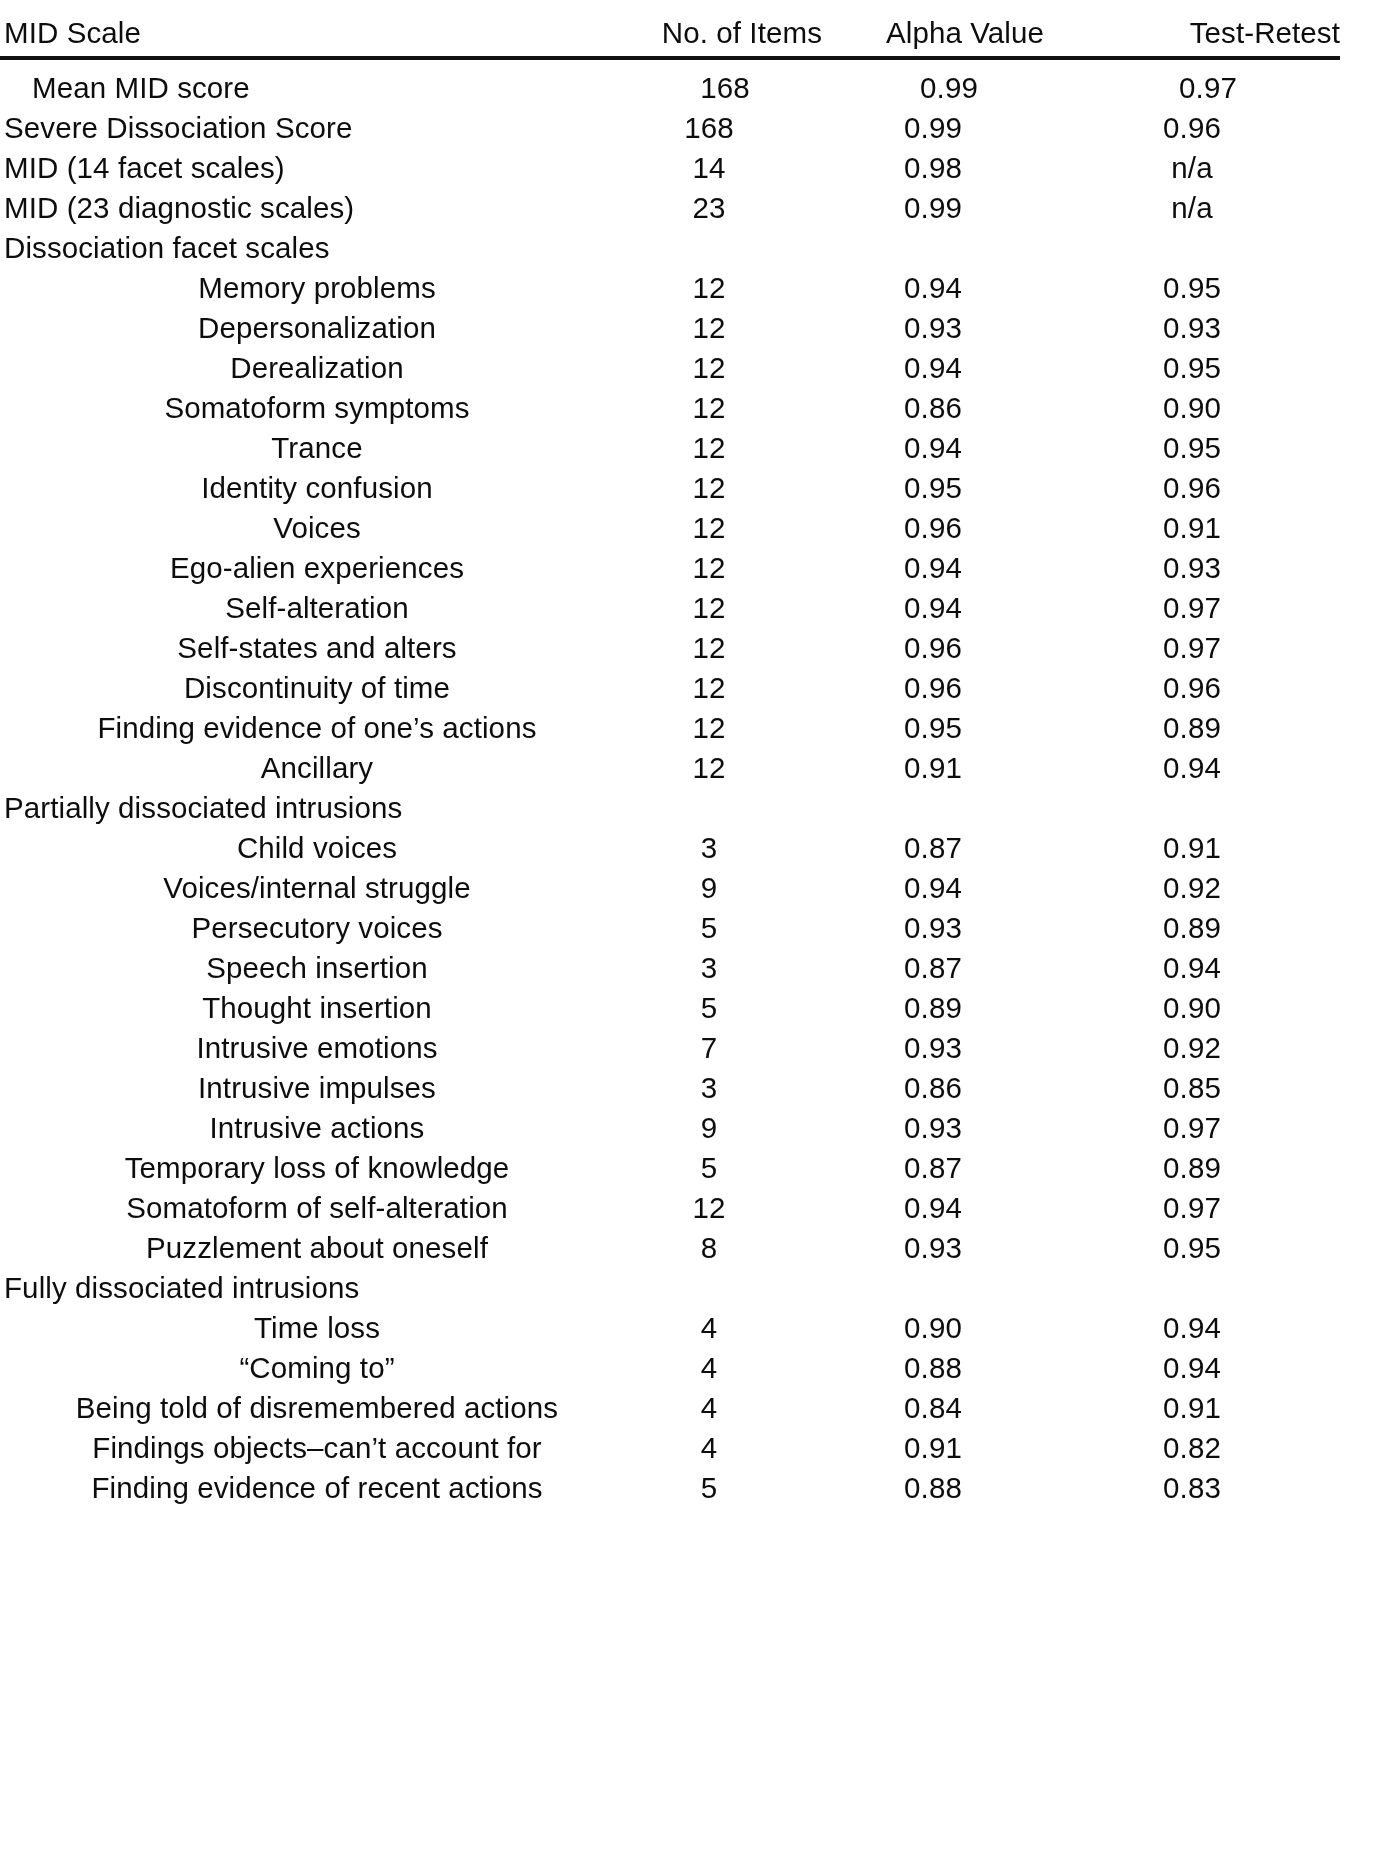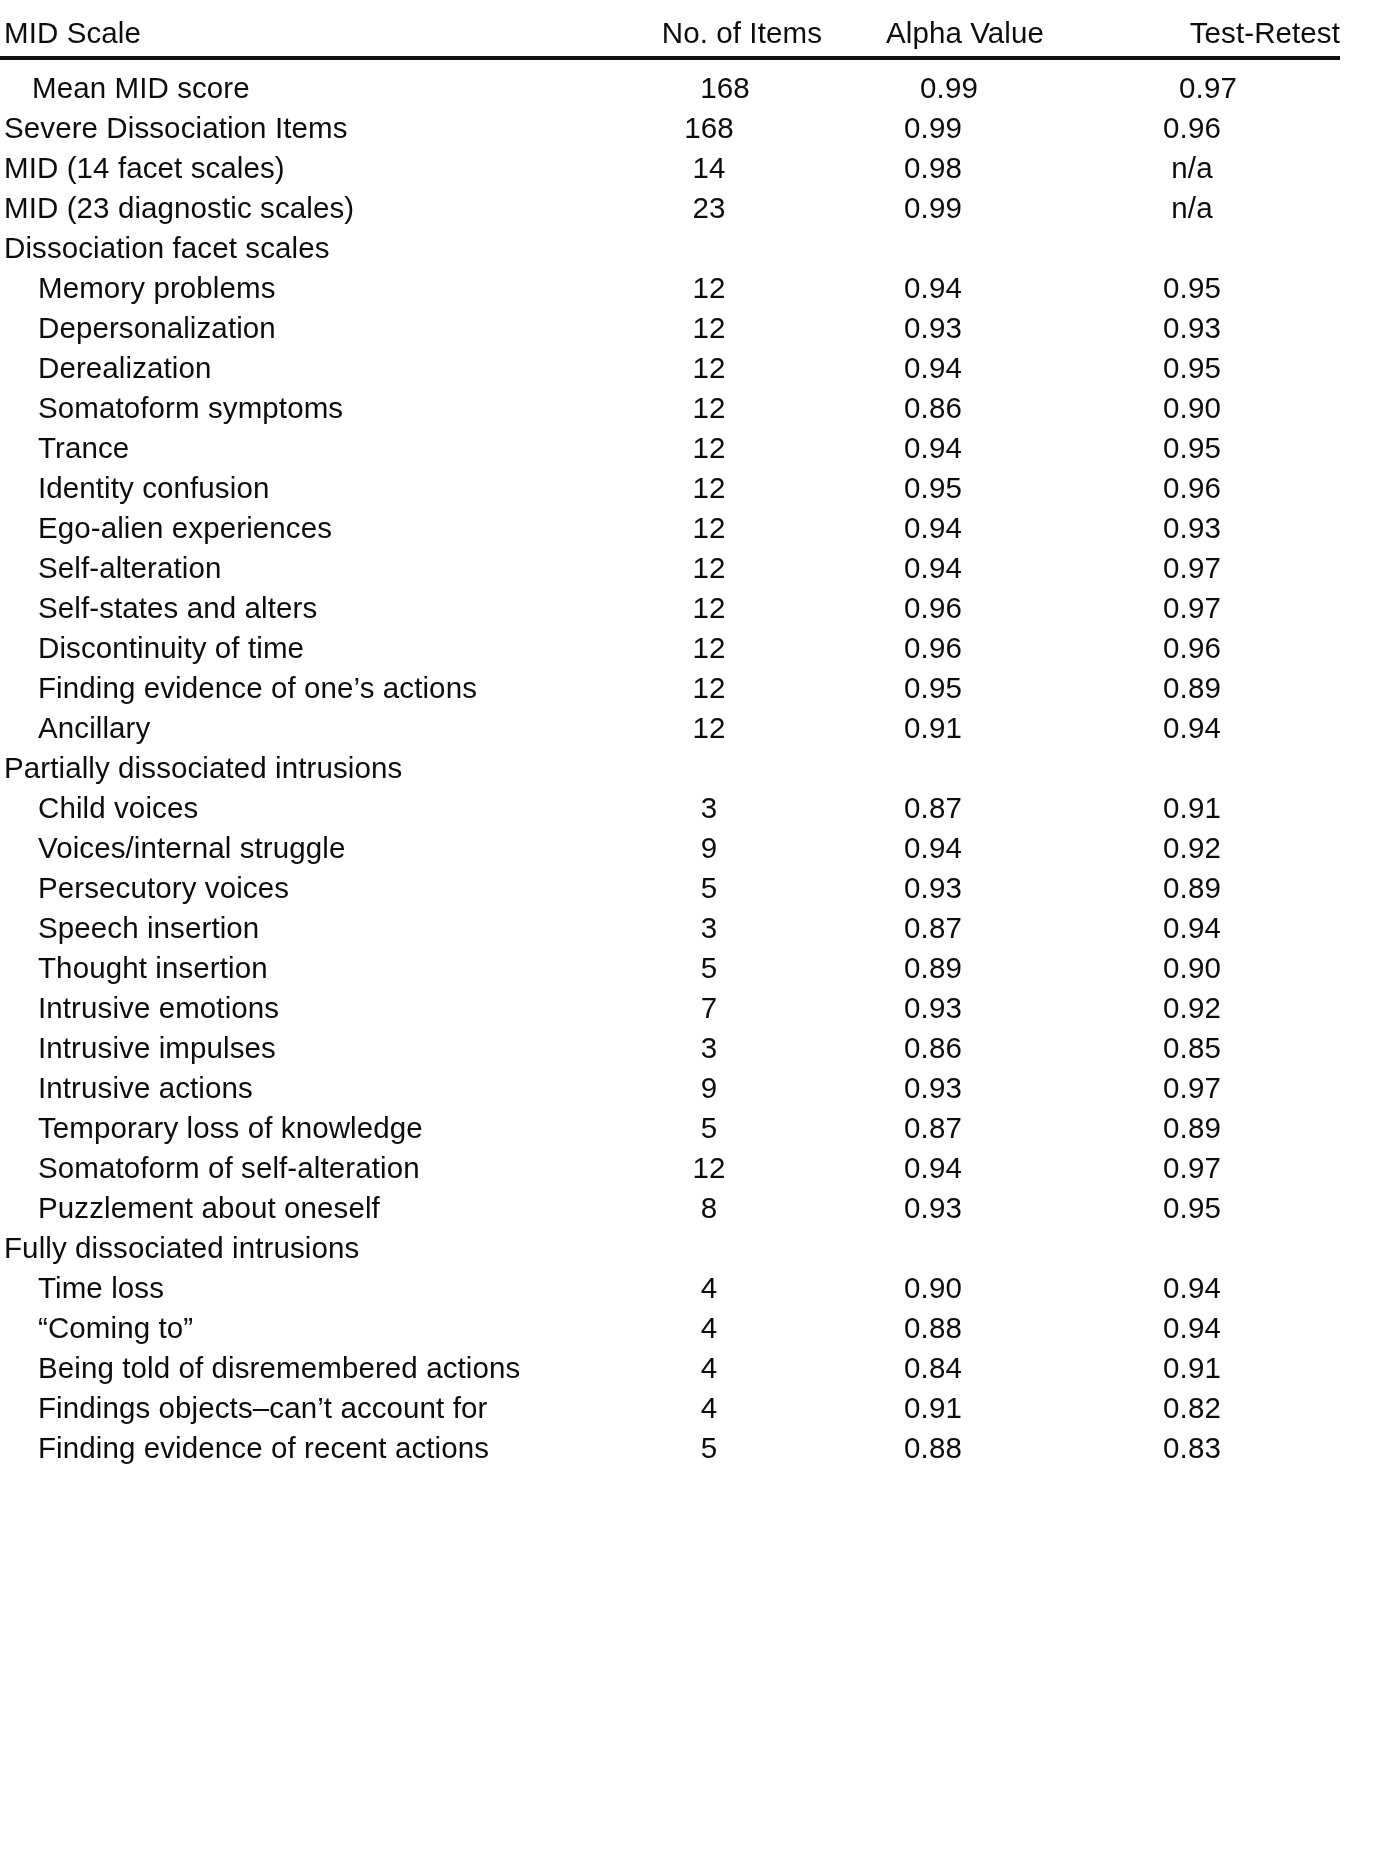--- a/index.html
+++ b/index.html
@@ -104,7 +104,7 @@
           <td class="cell-num">0.97</td>
         </tr>
         <tr>
-          <td class="cell-scale lvl-0">Severe Dissociation Items</td>
+          <td class="cell-scale lvl-0">Severe Dissociation Score</td>
           <td class="cell-num">168</td>
           <td class="cell-num">0.99</td>
           <td class="cell-num">0.96</td>

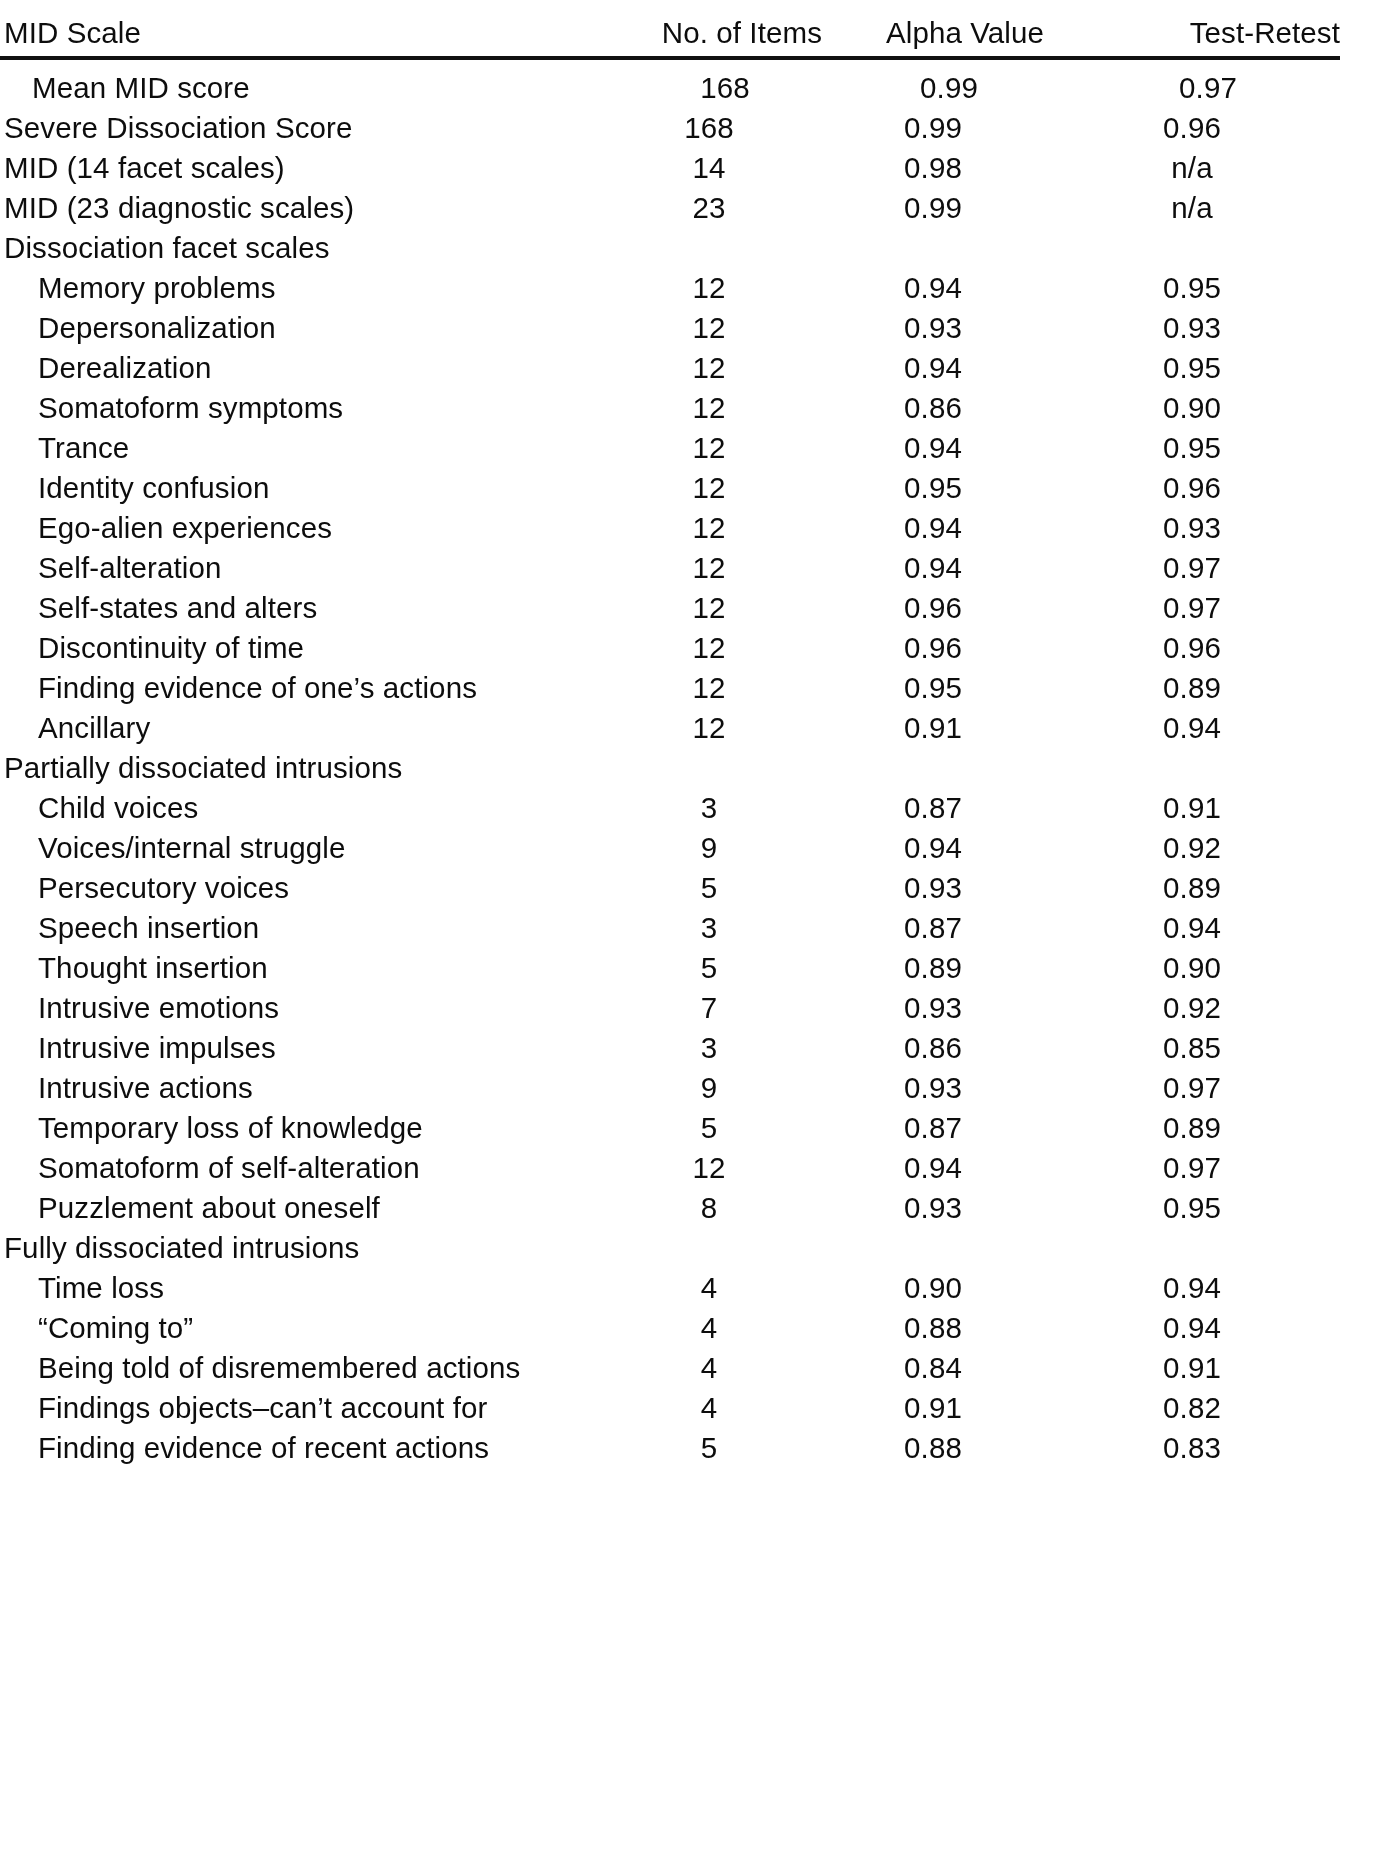--- a/index.html
+++ b/index.html
@@ -72,7 +72,7 @@
     text-align: left;
     padding-left: 4px;
   }
-  td.cell-scale.lvl-1 { padding-left: 38px; }
+  td.cell-scale.lvl-1 { padding-left: 38px; text-align: center; }
   td.cell-num {
     text-align: center;
   }

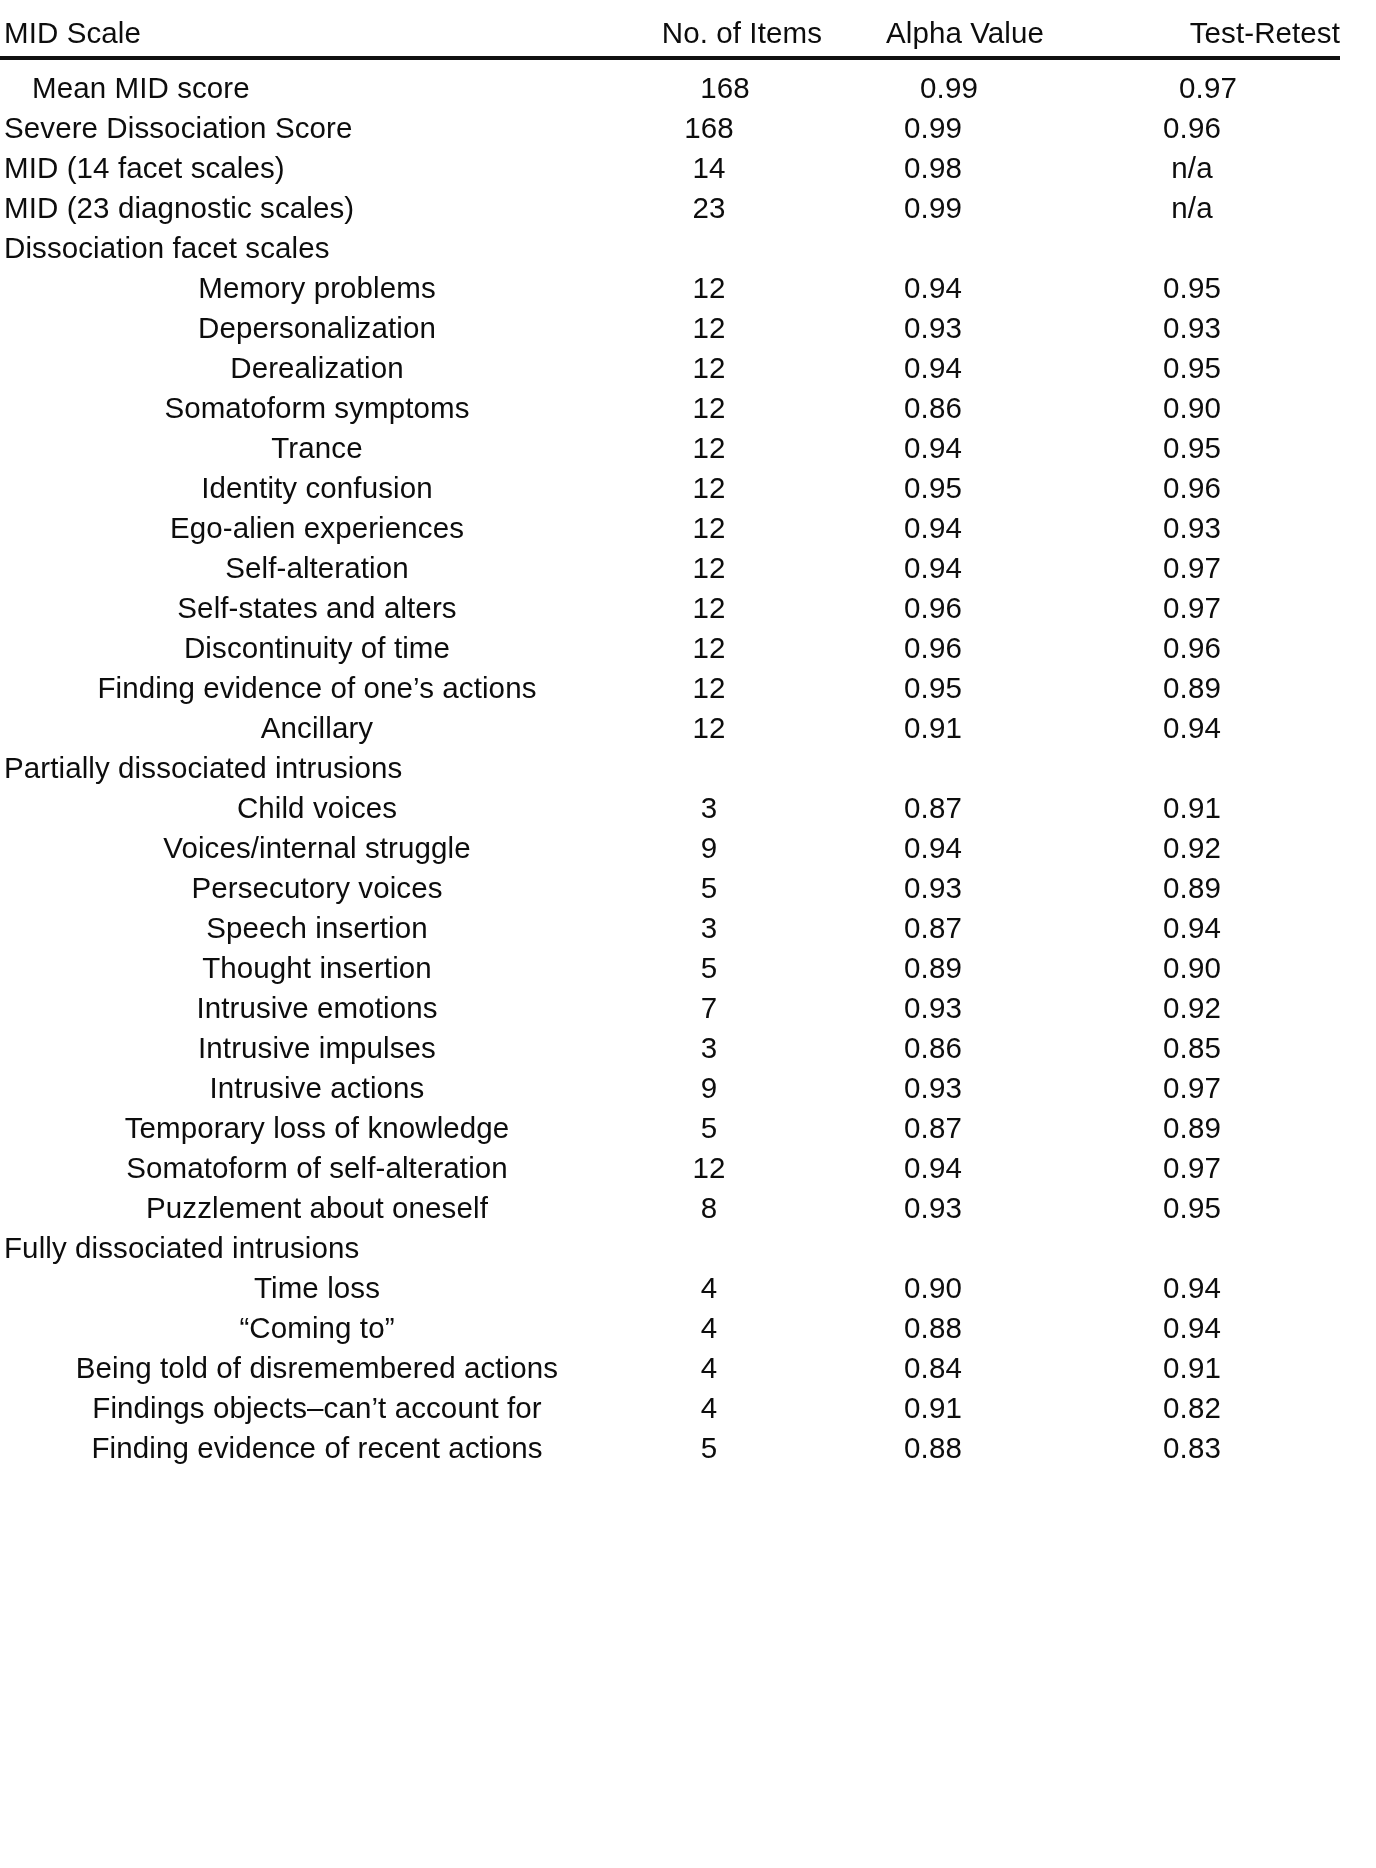--- a/index.html
+++ b/index.html
@@ -164,6 +164,12 @@
           <td class="cell-num">0.96</td>
         </tr>
         <tr>
+          <td class="cell-scale lvl-1">Voices</td>
+          <td class="cell-num">12</td>
+          <td class="cell-num">0.96</td>
+          <td class="cell-num">0.91</td>
+        </tr>
+        <tr>
           <td class="cell-scale lvl-1">Ego-alien experiences</td>
           <td class="cell-num">12</td>
           <td class="cell-num">0.94</td>

